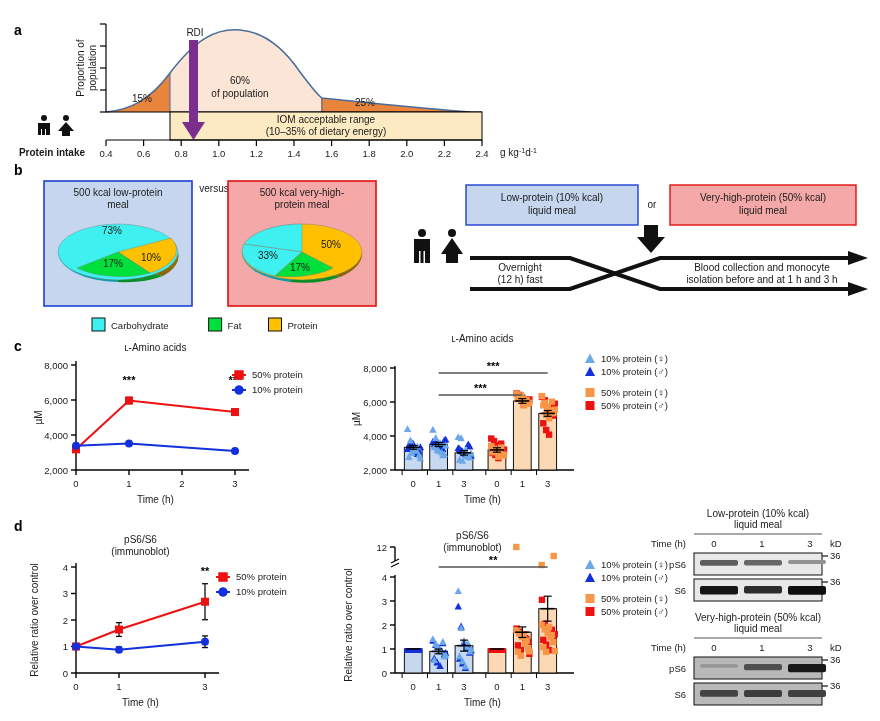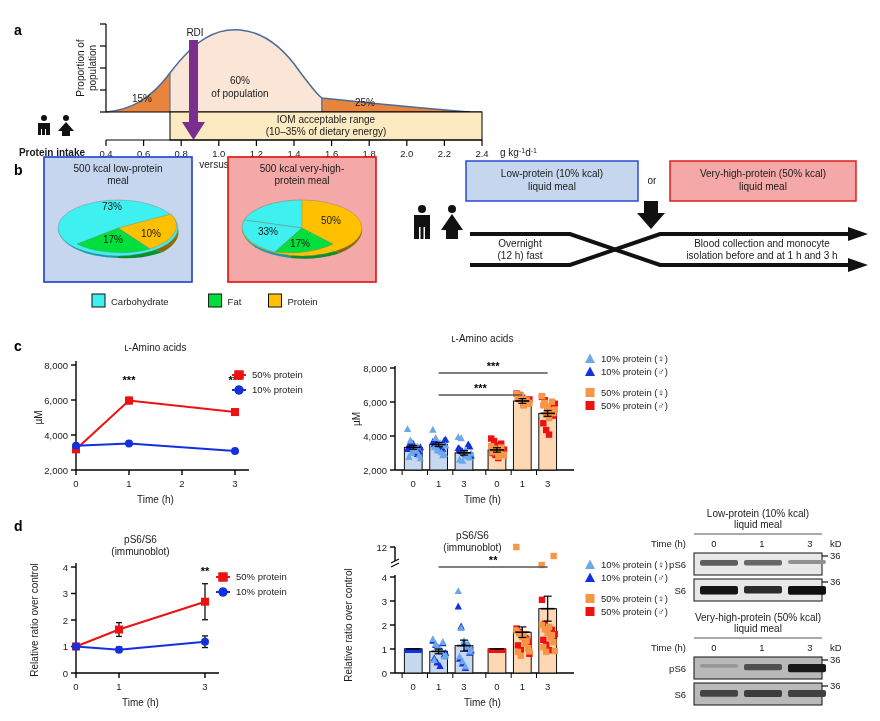--- a/index.html
+++ b/index.html
@@ -112,7 +112,7 @@
 
 <div class="abs plab" style="left:14px;top:162px;">b</div>
 
-<div class="abs" style="left:0px;top:148px;">
+<div class="abs" style="left:0px;top:172px;">
 <svg width="880" height="175" viewBox="0 0 880 175">
   <defs>
     <linearGradient id="cyDark" x1="0" y1="0" x2="0" y2="1">

